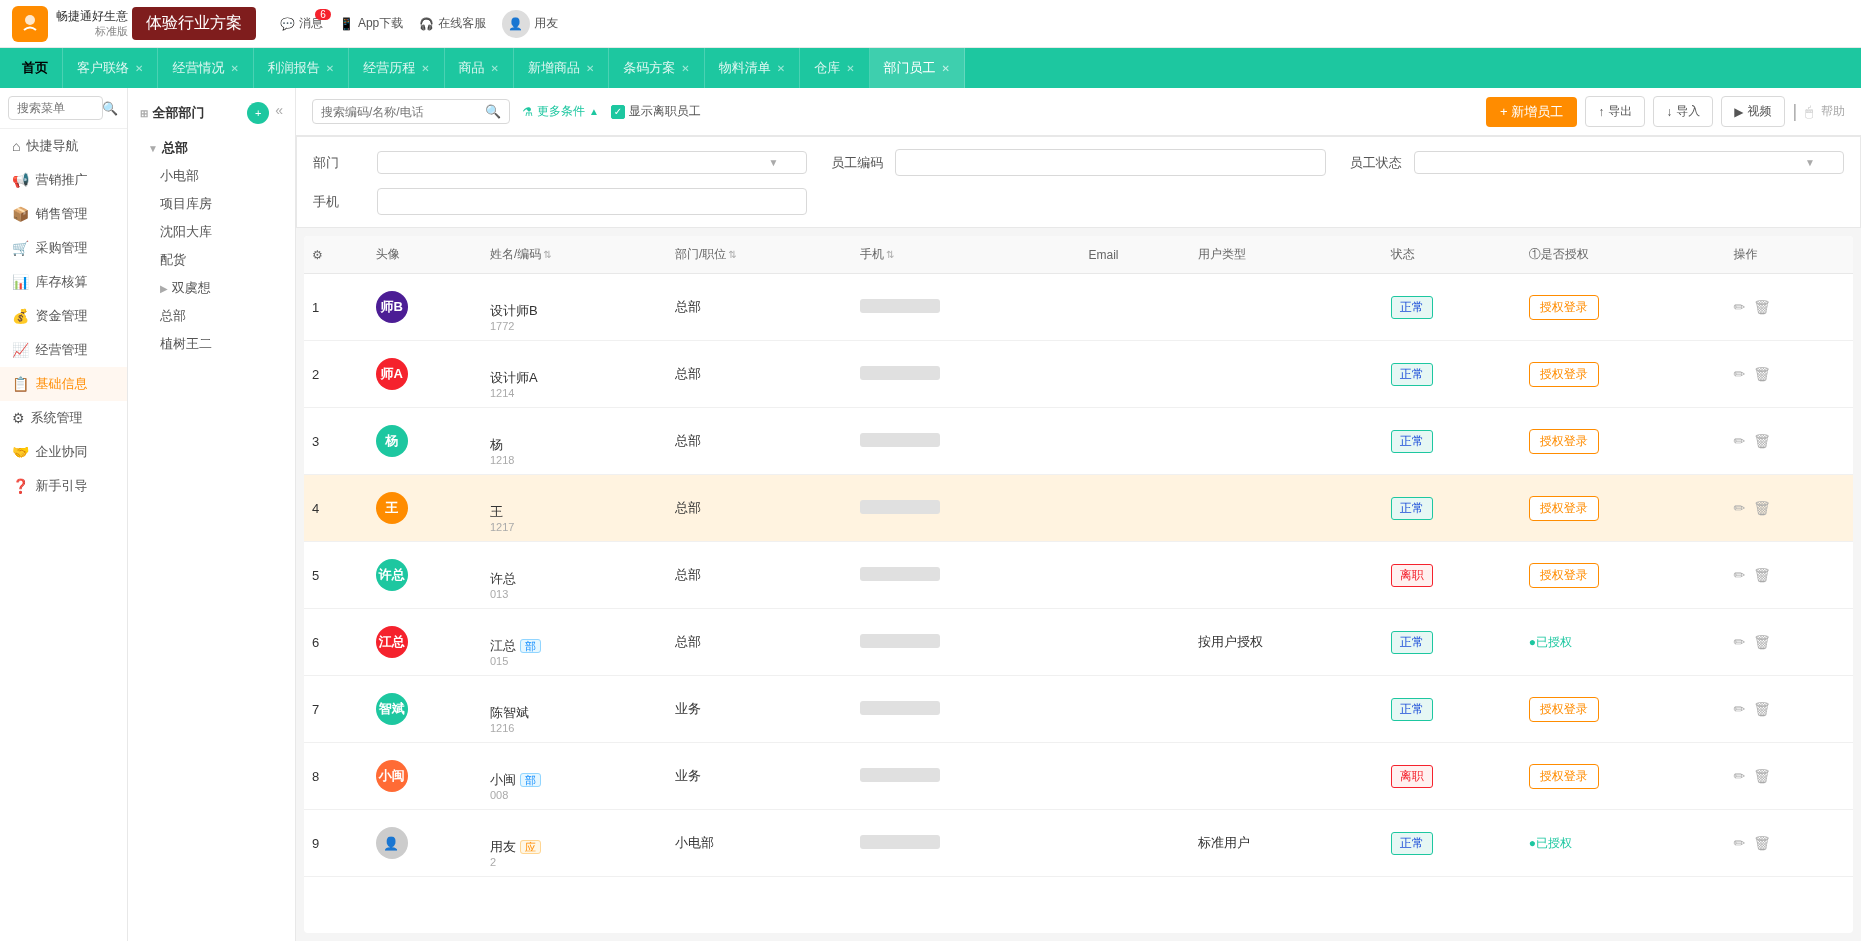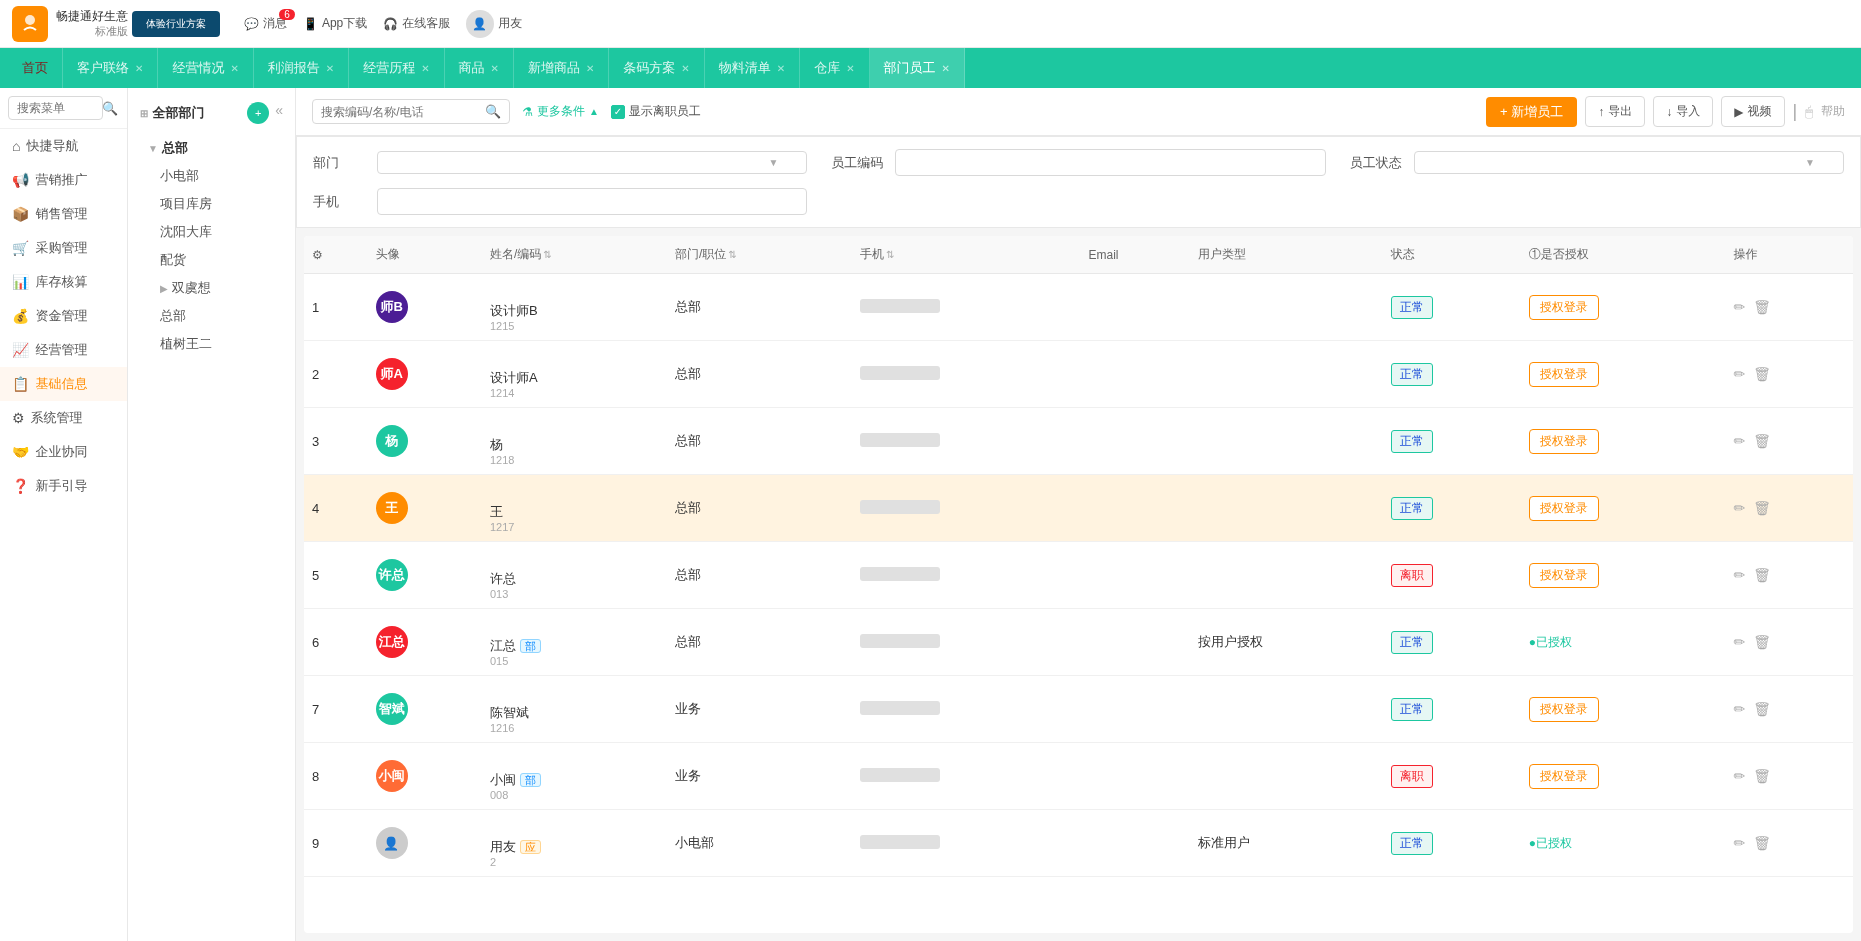--- a/index.html
+++ b/index.html
@@ -12,7 +12,7 @@
     .logo-text { font-size: 12px; color: #333; line-height: 1.3; text-align: right; }
     .logo-text .sub { color: #888; font-size: 11px; }
     .system-title { margin-left: 12px; font-size: 13px; color: #333; flex: 1; }
-    .trial-btn { background: #0c4a6e; color: #fff; border: none; border-radius: 4px; padding: 6px 14px; cursor: pointer; font-size: 10px; }
+    .trial-btn { background: #7f1d1d; color: #fff; border: none; border-radius: 4px; padding: 6px 14px; cursor: pointer; font-size: 16px; }
     .top-icon-group { display: flex; align-items: center; gap: 16px; }
     .top-icon-item { display: flex; align-items: center; gap: 4px; color: #555; font-size: 12px; cursor: pointer; position: relative; }
     .badge { background: #f5222d; color: #fff; border-radius: 10px; font-size: 10px; padding: 0 4px; min-width: 16px; text-align: center; position: absolute; top: -6px; right: -8px; }

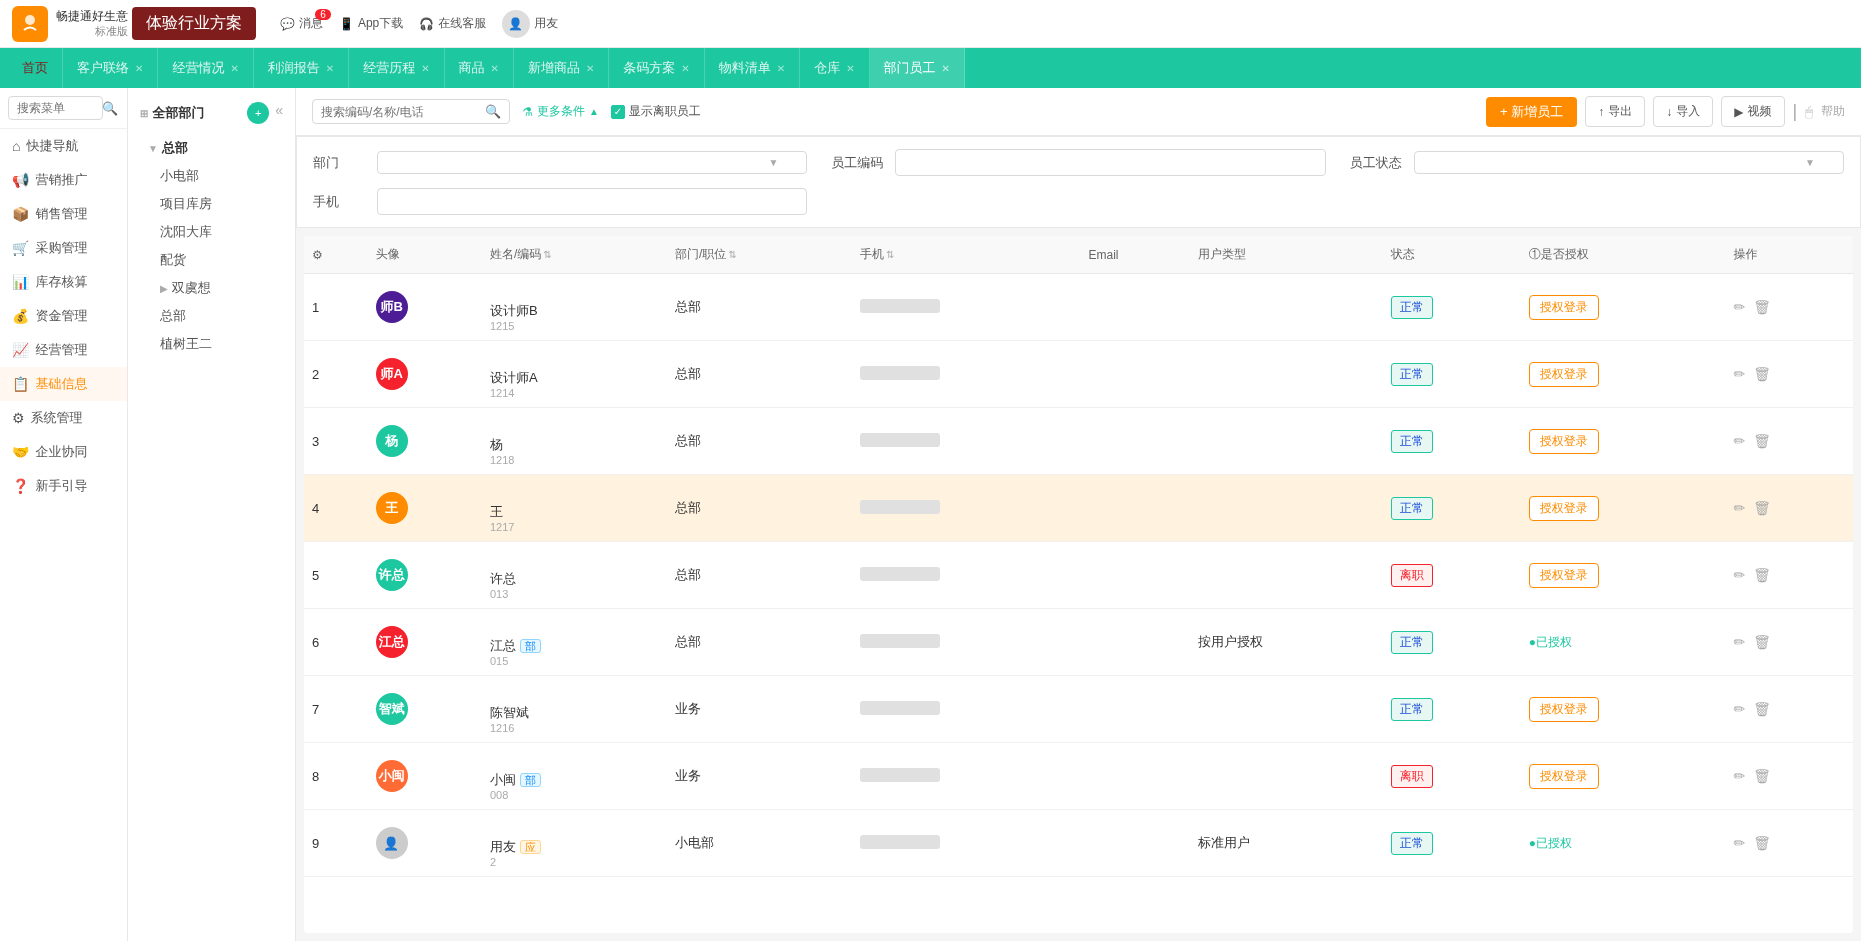--- a/index.html
+++ b/index.html
@@ -24,7 +24,7 @@
     .nav-tab:first-child { border-left: none; }
     .nav-tab.active { background: rgba(255,255,255,0.15); color: #fff; }
     .nav-tab .close-x { font-size: 10px; opacity: 0.7; margin-left: 2px; }
-    .nav-tab-home { color: #7f1d1d; font-weight: normal; }
+    .nav-tab-home { color: #000000; font-weight: bold; }
 
     
     .main-layout { display: flex; height: calc(100vh - 88px); }

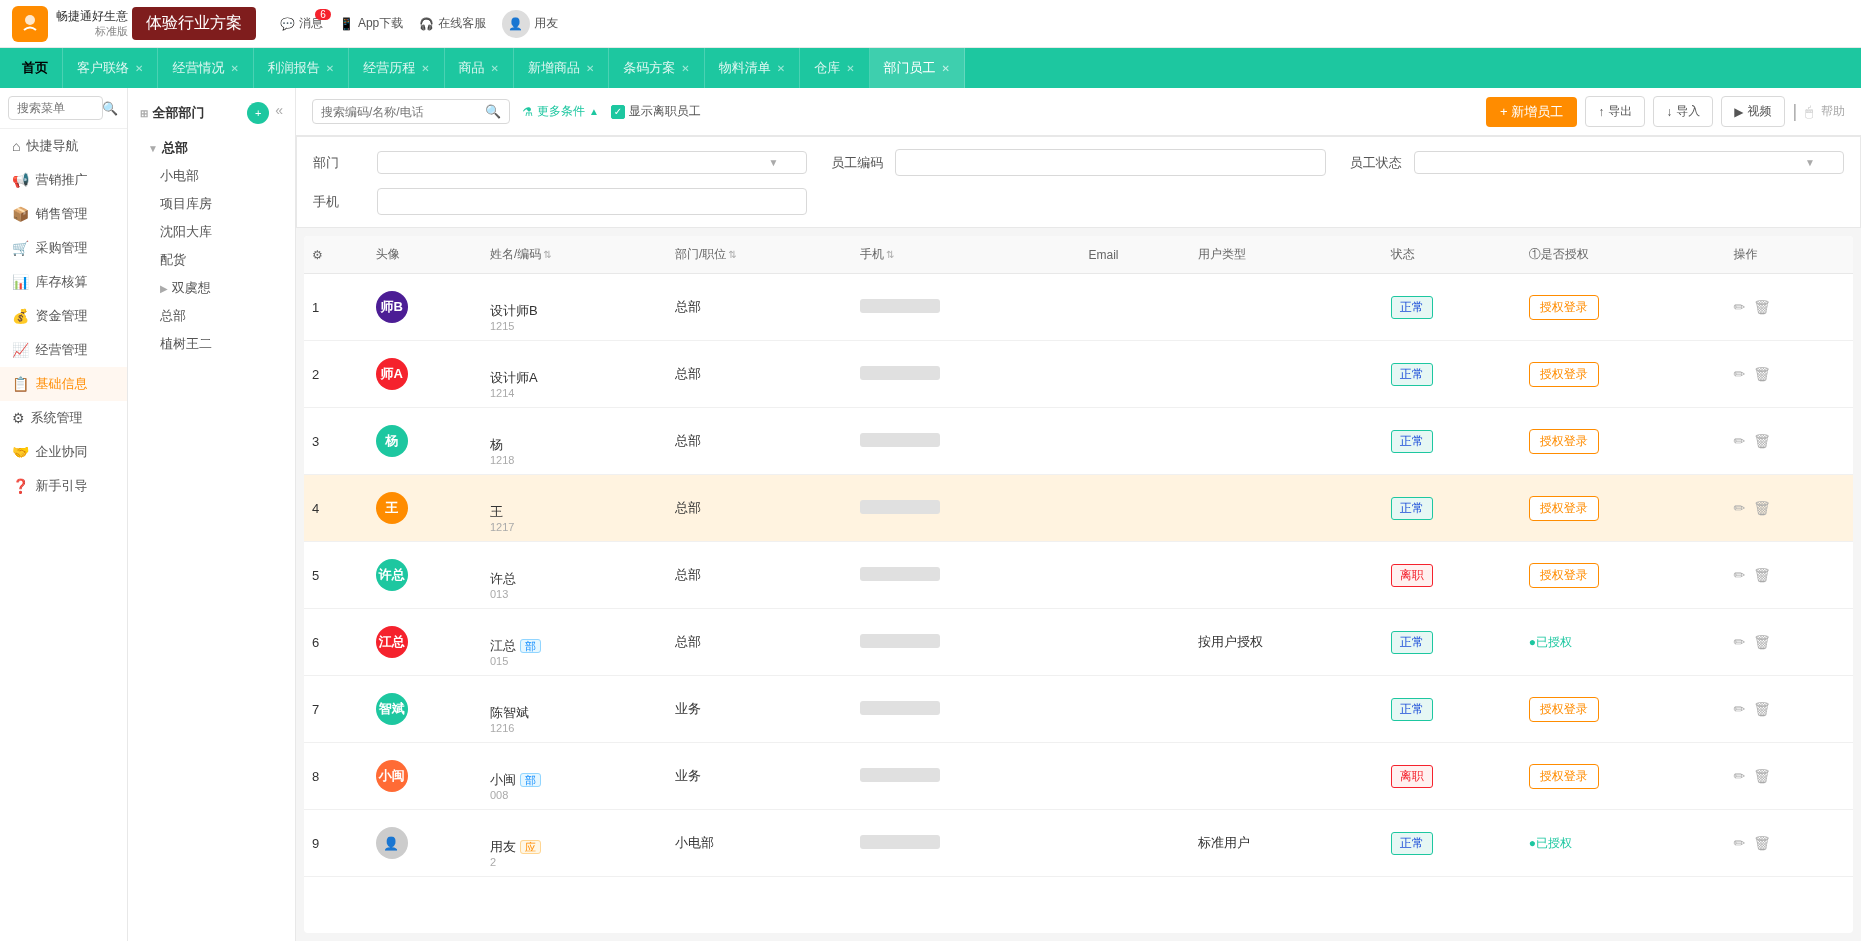--- a/index.html
+++ b/index.html
@@ -371,7 +371,7 @@
               <td>
                 <div class="name-cell">
                   <span class="name-main">设计师B</span>
-                  <span class="name-code">1215</span>
+                  <span class="name-code">1772</span>
                 </div>
               </td>
               <td>总部</td>

